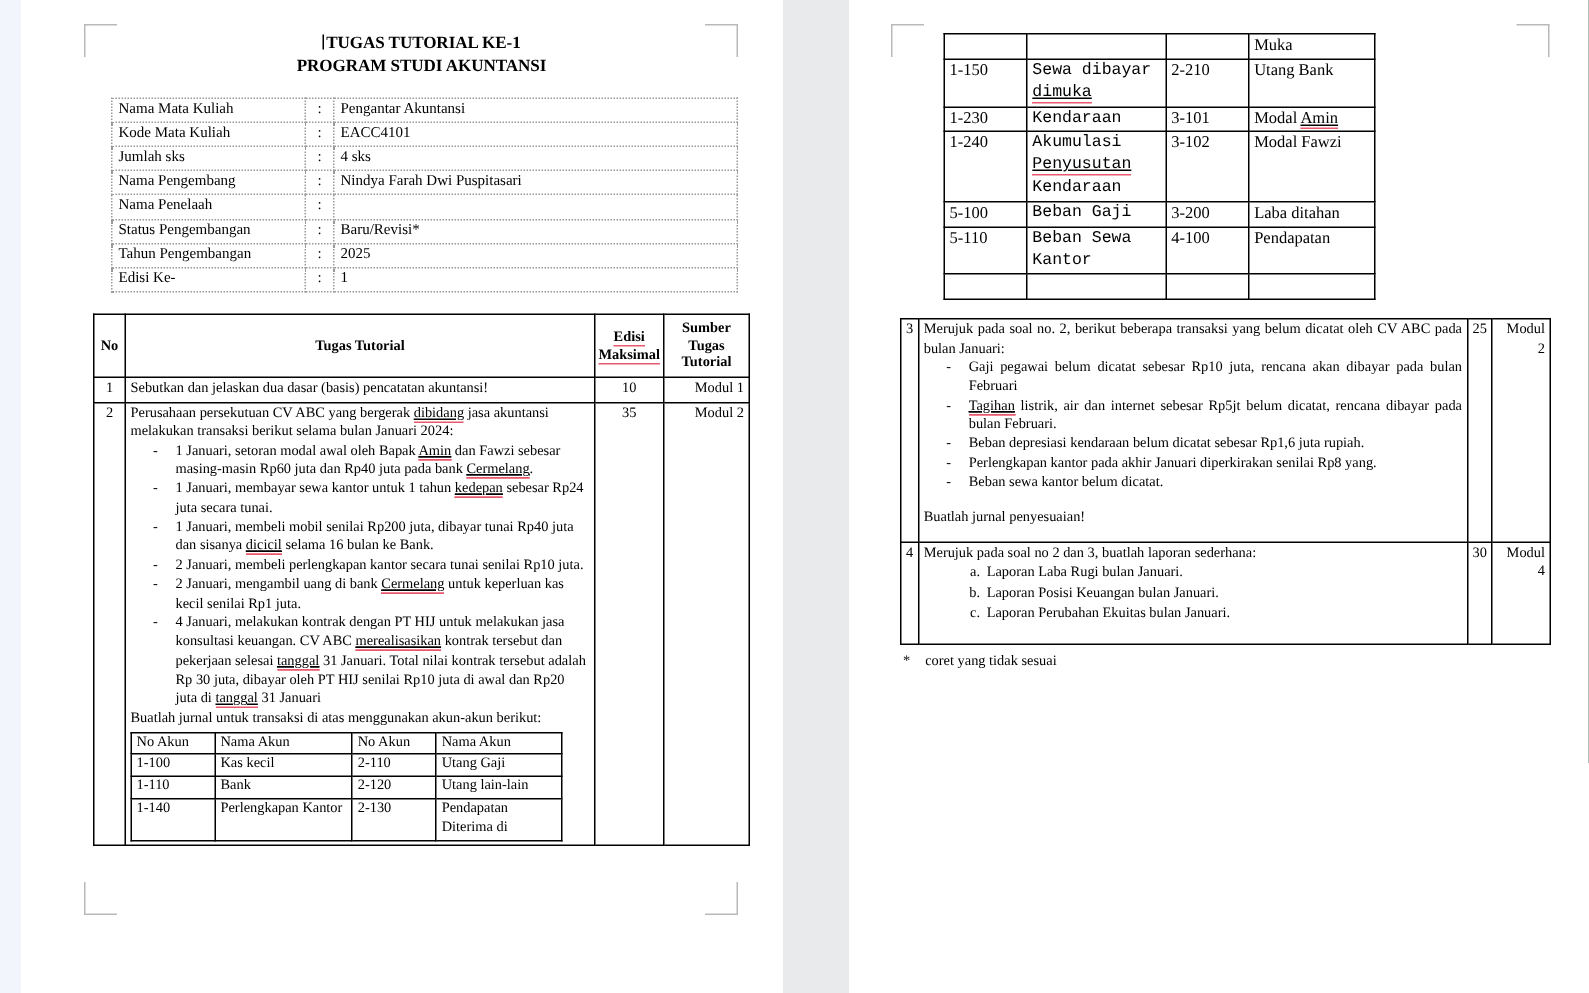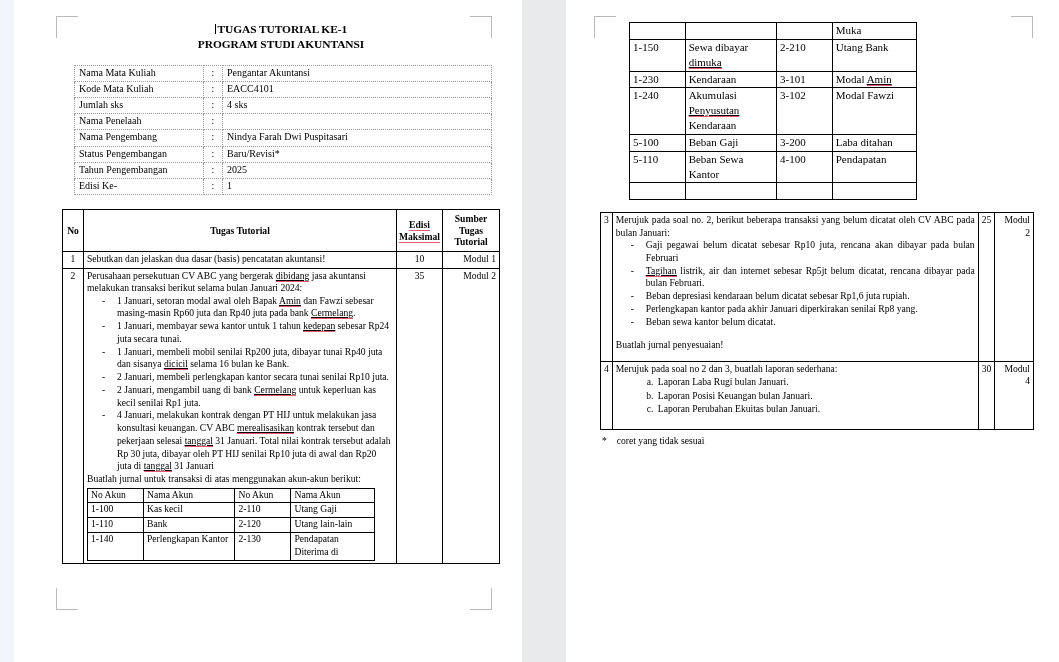--- a/index.html
+++ b/index.html
@@ -189,7 +189,7 @@
     height: 11px;
   }
   table.akun-cont td.c1 { width: 52px; }
-  table.akun-cont td.c2 { width: 88px; }
+  table.akun-cont td.c2 { width: 88px; font-family: Liberation Mono, monospace; }
   table.akun-cont td.c3 { width: 52px; }
   table.akun-cont td.c4 { width: 80px; }
 

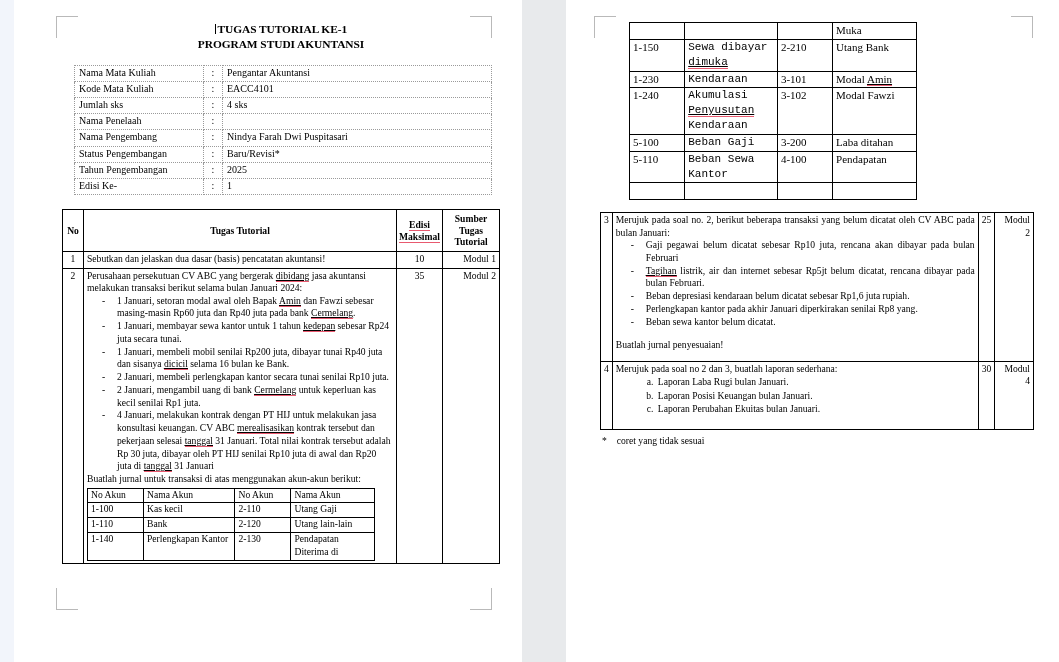--- a/index.html
+++ b/index.html
@@ -259,14 +259,14 @@
             <td>4 sks</td>
           </tr>
           <tr>
+            <td class="k">Nama Pengembang</td>
+            <td class="c">:</td>
+            <td>Nindya Farah Dwi Puspitasari</td>
+          </tr>
+          <tr>
             <td class="k">Nama Penelaah</td>
             <td class="c">:</td>
             <td>&nbsp;</td>
-          </tr>
-          <tr>
-            <td class="k">Nama Pengembang</td>
-            <td class="c">:</td>
-            <td>Nindya Farah Dwi Puspitasari</td>
           </tr>
           <tr>
             <td class="k">Status Pengembangan</td>

